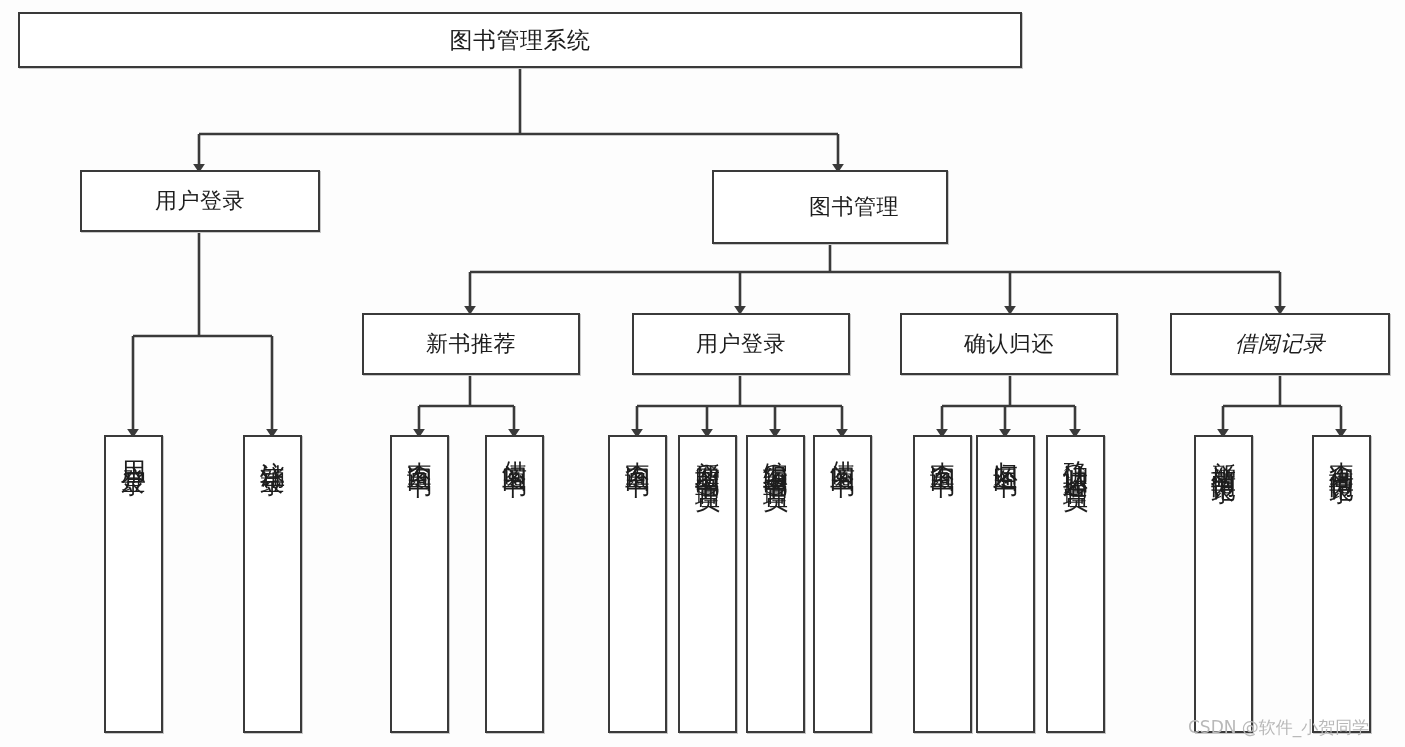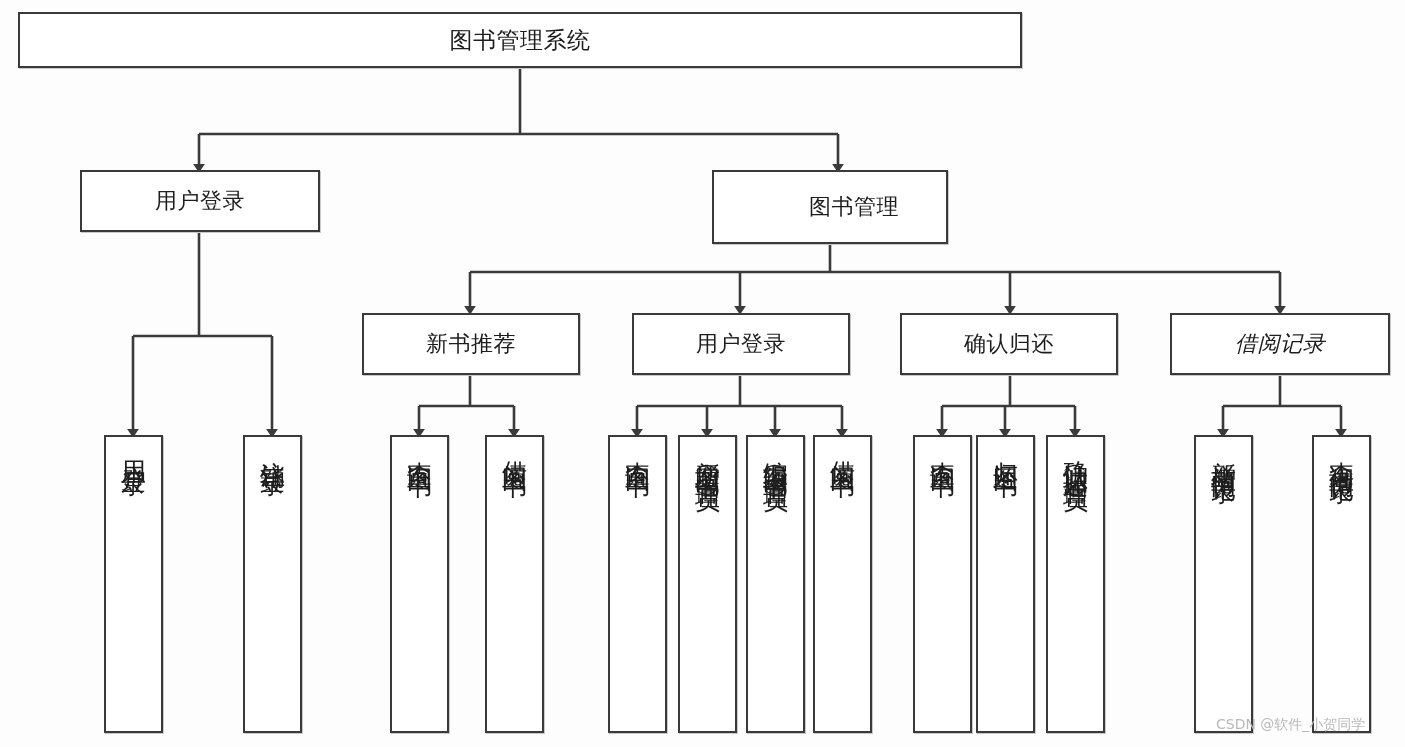--- a/index.html
+++ b/index.html
@@ -70,12 +70,11 @@
     position: absolute;
     left: 1188px;
     top: 716px;
-    font-size: 14px;
+    font-size: 17px;
     color: #b9b9b9;
     white-space: nowrap;
     z-index: 3;
     font-family: "DejaVu Sans", "Liberation Sans", sans-serif;
-    margin-left: 28px;
   }
 </style>
 </head>

